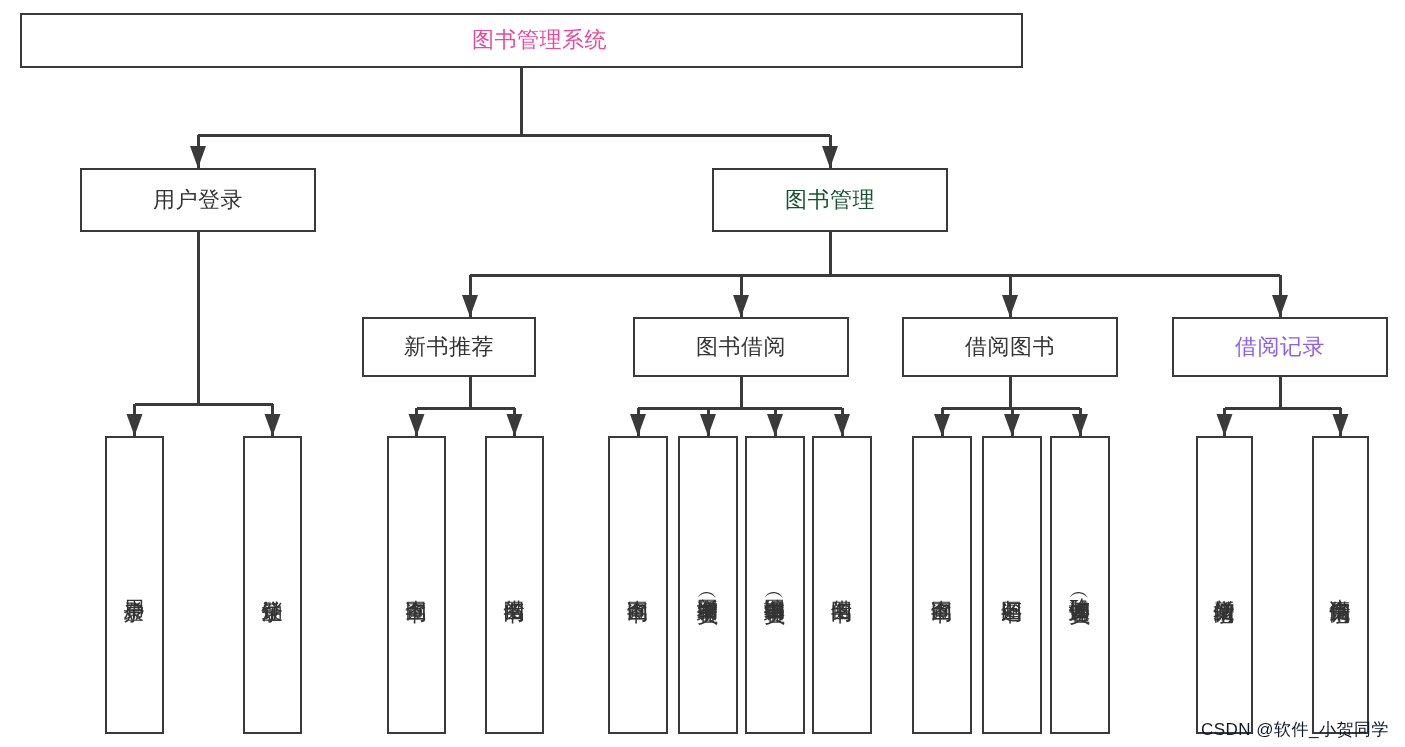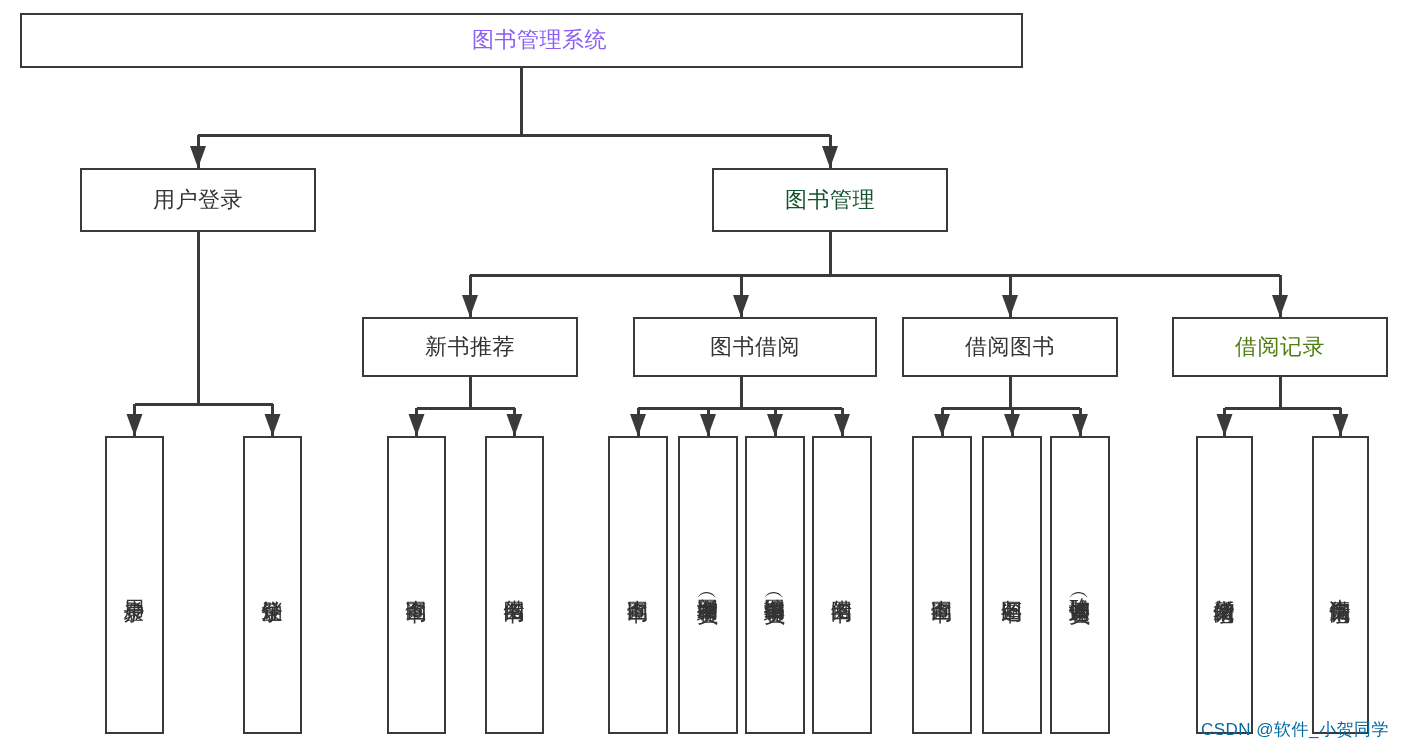--- a/index.html
+++ b/index.html
@@ -129,7 +129,7 @@
     </svg>
   <div id="nodes">
       <div class="node horiz root" style="left: 20px; top: 13px; width: 1003px; height: 55px; border-color: rgb(58, 58, 58); background: rgb(255, 255, 255);">
-        <span class="label" style="color: #8b5cf6; margin-left: 36px;">图书管理系统</span>
+        <span class="label" style="color: #ec4899; margin-left: 36px;">图书管理系统</span>
       </div>
       <div class="node horiz" style="left: 80px; top: 168px; width: 236px; height: 64px; border-color: rgb(58, 58, 58); background: rgb(255, 255, 255);">
         <span class="label" style="color: rgb(51, 51, 51);">用户登录</span>

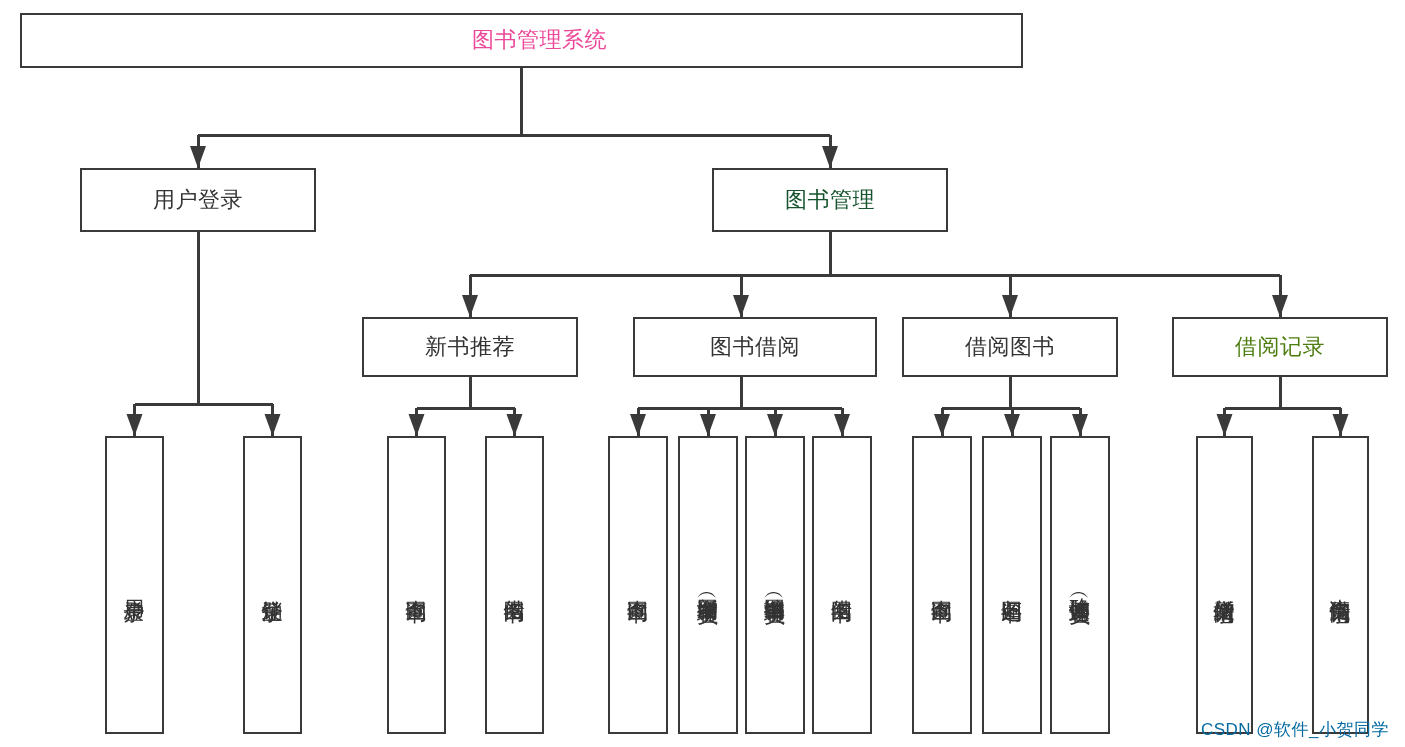--- a/index.html
+++ b/index.html
@@ -137,7 +137,7 @@
       <div class="node horiz" style="left: 712px; top: 168px; width: 236px; height: 64px; border-color: rgb(58, 58, 58); background: rgb(255, 255, 255);">
         <span class="label" style="color: #14532d;">图书管理</span>
       </div>
-      <div class="node horiz" style="left: 362px; top: 317px; width: 216px; height: 60px; border-color: rgb(58, 58, 58); background: rgb(255, 255, 255);">
+      <div class="node horiz" style="left: 362px; top: 317px; width: 174px; height: 60px; border-color: rgb(58, 58, 58); background: rgb(255, 255, 255);">
         <span class="label" style="color: rgb(51, 51, 51);">新书推荐</span>
       </div>
       <div class="node horiz" style="left: 633px; top: 317px; width: 244px; height: 60px; border-color: rgb(58, 58, 58); background: rgb(255, 255, 255);">

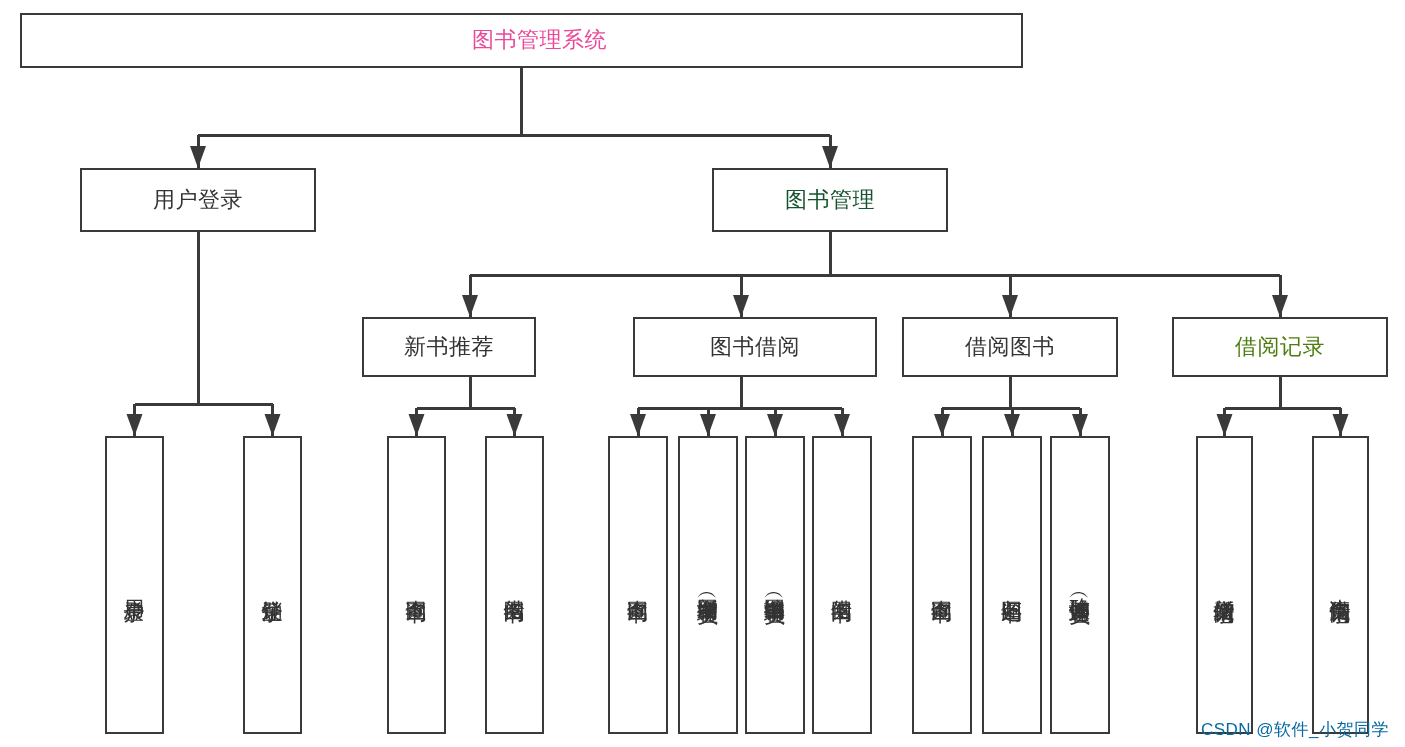--- a/index.html
+++ b/index.html
@@ -140,7 +140,7 @@
       <div class="node horiz" style="left: 362px; top: 317px; width: 174px; height: 60px; border-color: rgb(58, 58, 58); background: rgb(255, 255, 255);">
         <span class="label" style="color: rgb(51, 51, 51);">新书推荐</span>
       </div>
-      <div class="node horiz" style="left: 633px; top: 317px; width: 244px; height: 60px; border-color: rgb(58, 58, 58); background: rgb(255, 255, 255);">
+      <div class="node horiz" style="left: 633px; top: 317px; width: 216px; height: 60px; border-color: rgb(58, 58, 58); background: rgb(255, 255, 255);">
         <span class="label" style="color: rgb(51, 51, 51);">图书借阅</span>
       </div>
       <div class="node horiz" style="left: 902px; top: 317px; width: 216px; height: 60px; border-color: rgb(58, 58, 58); background: rgb(255, 255, 255);">

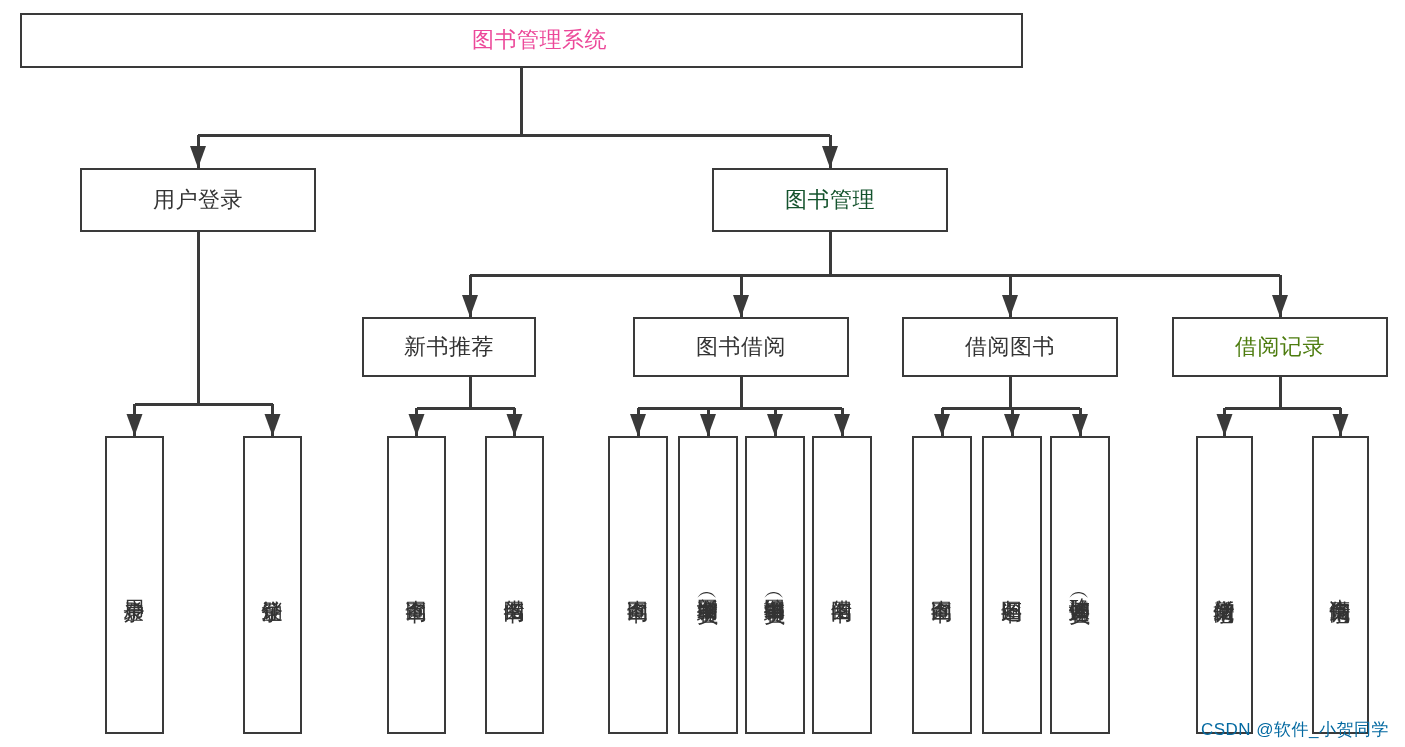--- a/index.html
+++ b/index.html
@@ -147,7 +147,7 @@
         <span class="label" style="color: rgb(51, 51, 51);">借阅图书</span>
       </div>
       <div class="node horiz" style="left: 1172px; top: 317px; width: 216px; height: 60px; border-color: rgb(58, 58, 58); background: rgb(255, 255, 255);">
-        <span class="label" style="color: #4d7c0f;">借阅记录</span>
+        <span class="label" style="color: #8b5cf6;">借阅记录</span>
       </div>
       <div class="node vert" style="left: 105px; top: 436px; width: 59px; height: 298px; border-color: rgb(58, 58, 58); background: rgb(255, 255, 255);">
         <span class="label" style="color: rgb(51, 51, 51);">用户登录</span>

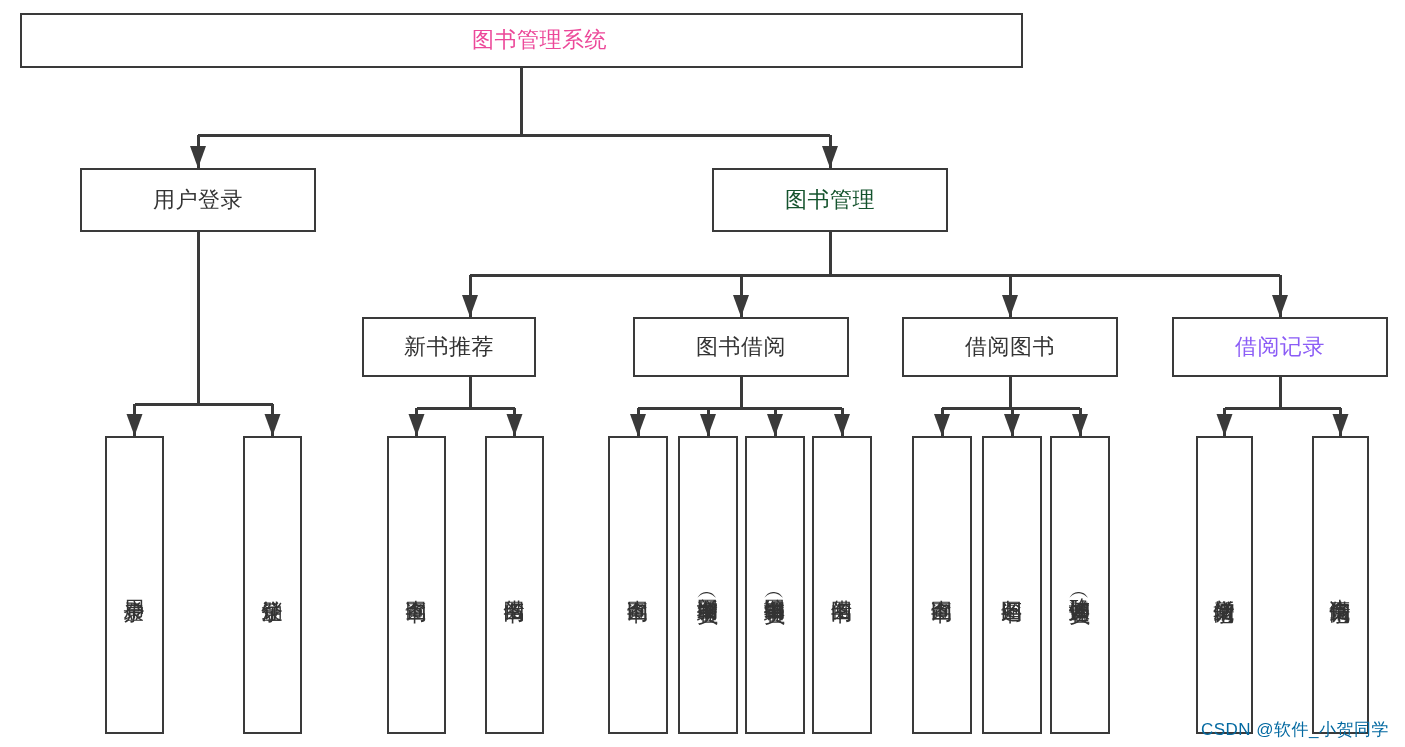--- a/index.html
+++ b/index.html
@@ -63,7 +63,7 @@
     right: 16px;
     bottom: 6px;
     font-size: 17px;
-    color: #0369a1;
+    color: #0f172a;
     letter-spacing: 0.5px;
     white-space: nowrap;
     user-select: none;

